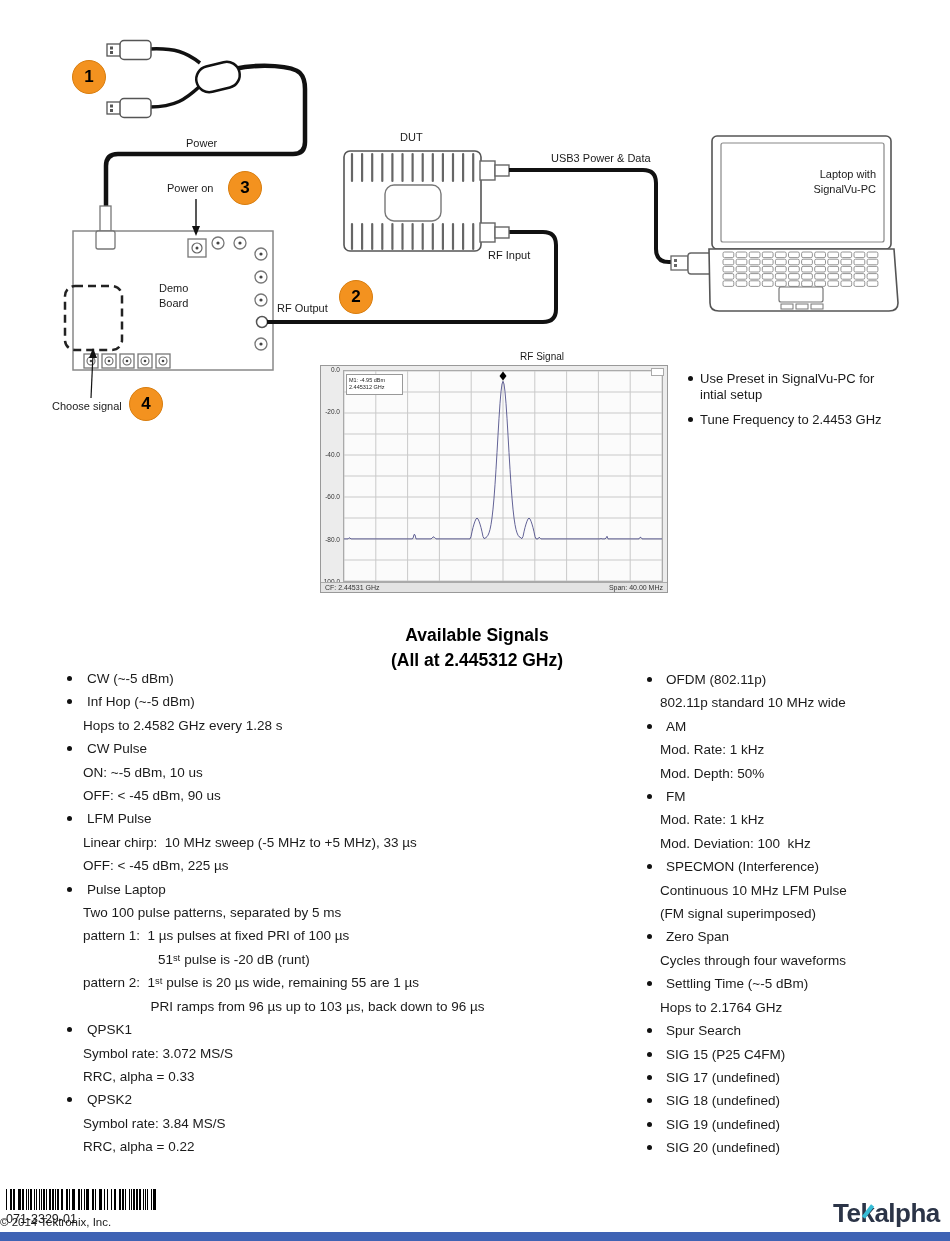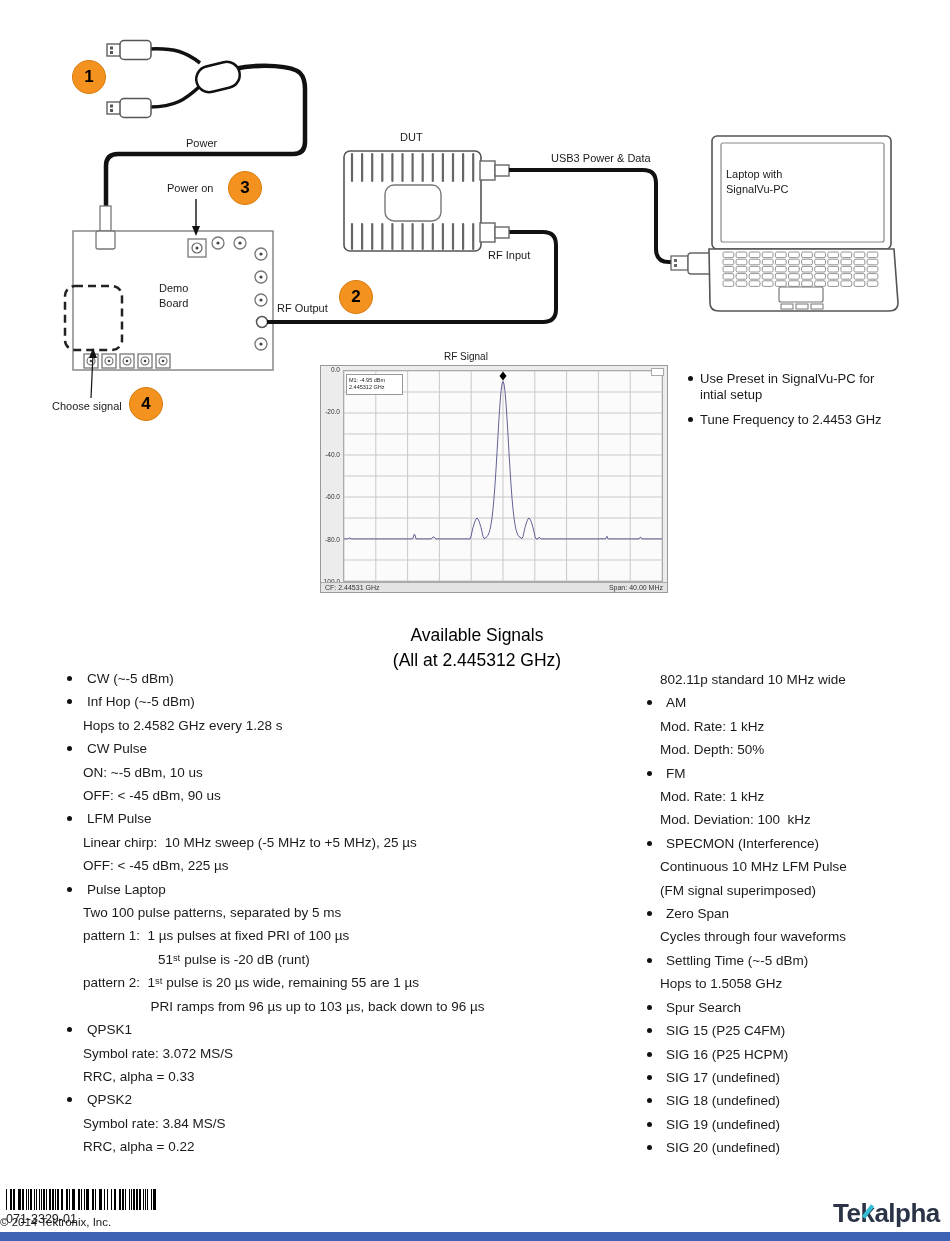--- a/index.html
+++ b/index.html
@@ -7,7 +7,7 @@
 #page{position:relative;width:950px;height:1241px;background:#fff;overflow:hidden;
   font-family:"Liberation Sans","DejaVu Sans",sans-serif;color:#1b1b1b}
 .lbl{position:absolute;font-size:11px;line-height:15px;white-space:pre-line}
-.center{text-align:left}
+.center{text-align:right}
 .step{position:absolute;width:34px;height:34px;border-radius:50%;
   background:var(--step-orange,#F3921F);border:1px solid var(--step-orange-b,#D87D0E);
   display:flex;align-items:center;justify-content:center;font-weight:bold;font-size:17px;color:#000}

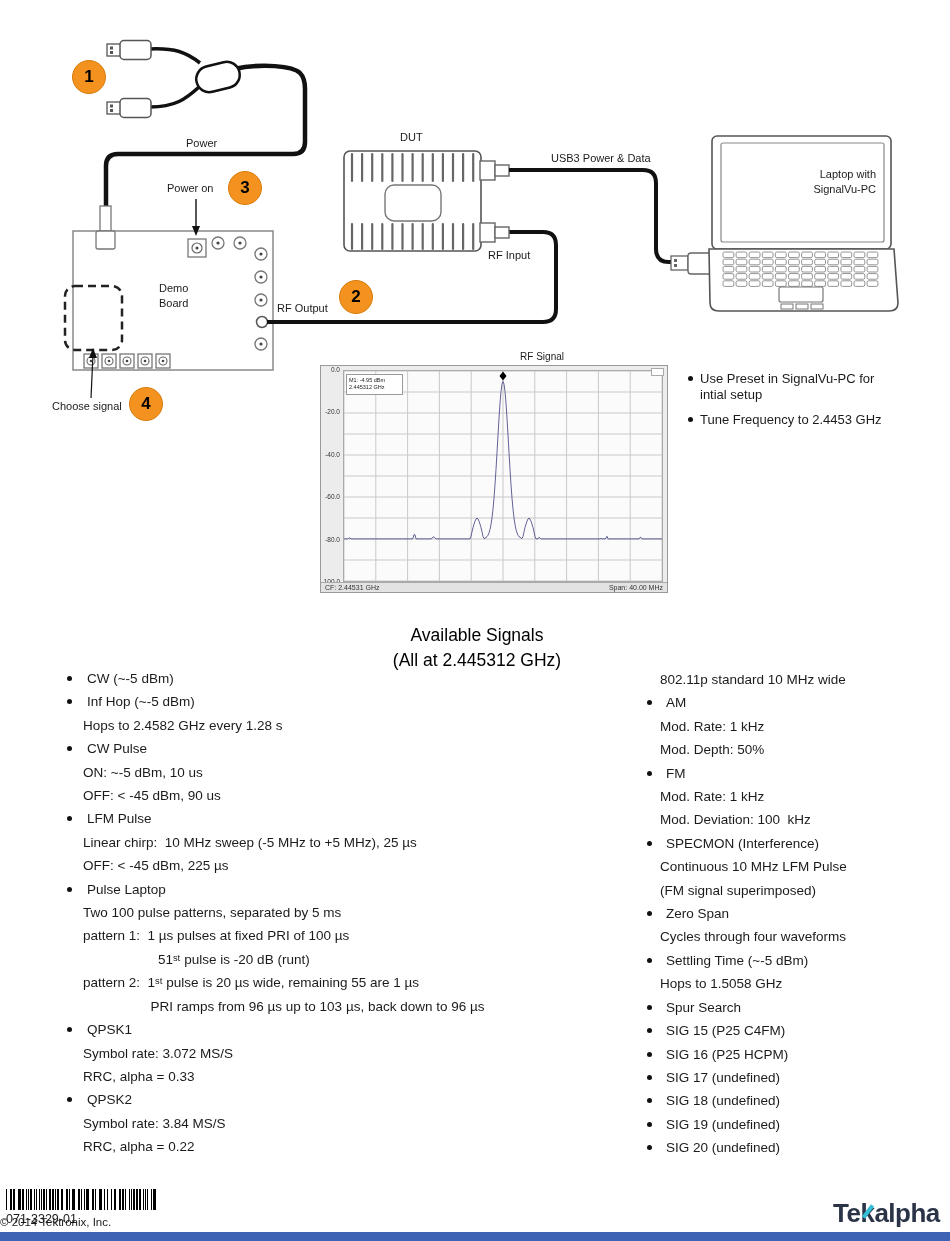--- a/index.html
+++ b/index.html
@@ -30,7 +30,7 @@
 .note-item .dot,.sig-bullet .dot{position:absolute;left:2px;top:5px;width:5px;height:5px;border-radius:50%;background:#111}
 
 #sig-heading{position:absolute;left:227px;top:623px;width:500px;text-align:center;
-  font-size:17.5px;font-weight:normal;line-height:25px;color:#000}
+  font-size:17.5px;font-weight:bold;line-height:25px;color:#000}
 .sig-col{position:absolute;font-size:13.5px;line-height:23.4px}
 #sig-left{left:60px;top:667px;width:565px}
 #sig-right{left:640px;top:668px;width:308px}

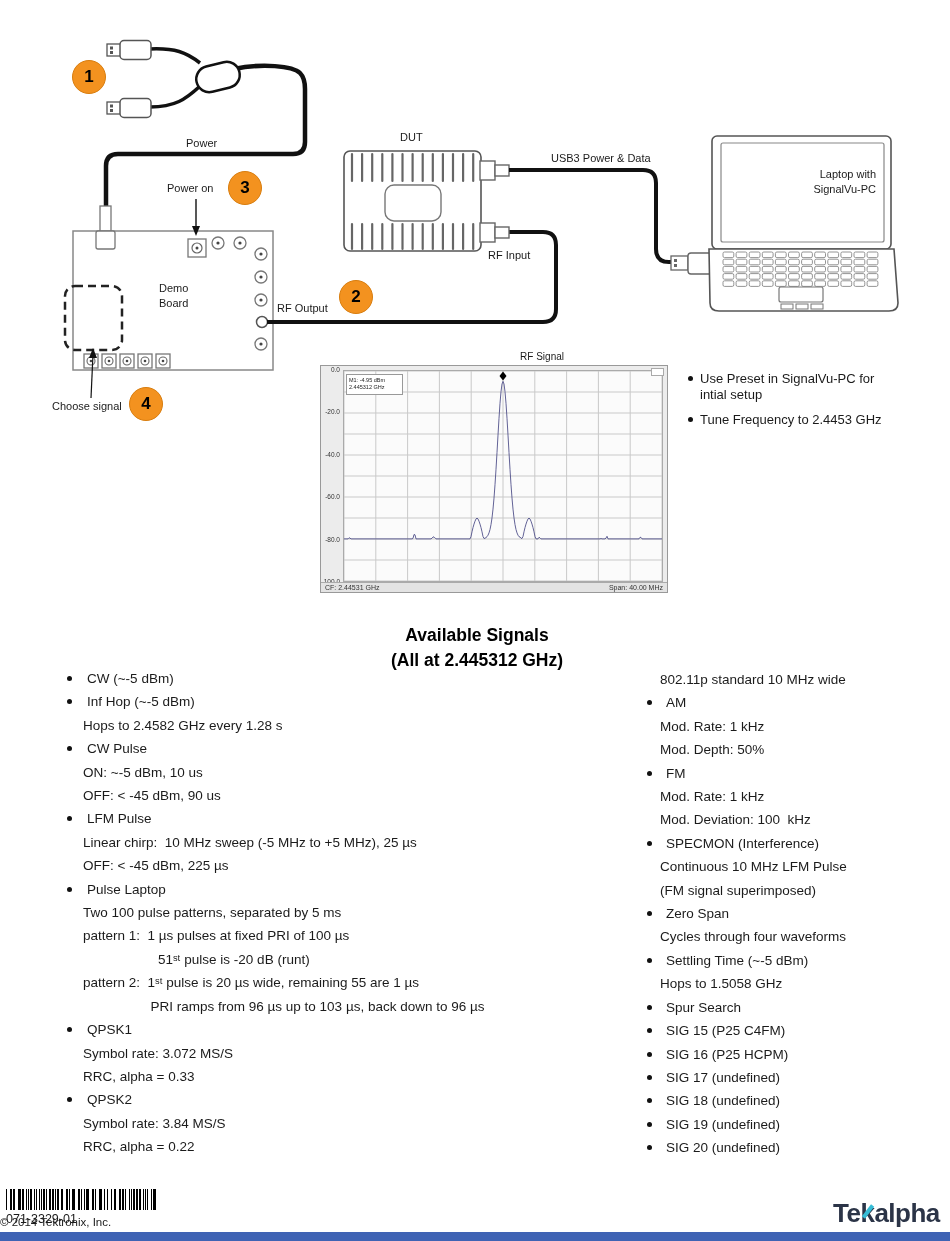--- a/index.html
+++ b/index.html
@@ -371,6 +371,10 @@
       <div class="sig-detail">RRC, alpha = 0.22</div>
     </div>
   <div id="sig-right" class="sig-col">
+      <div class="sig-bullet">
+        <div class="dot"></div>
+        <div>OFDM (802.11p)</div>
+      </div>
       <div class="sig-detail">802.11p standard 10 MHz wide</div>
       <div class="sig-bullet">
         <div class="dot"></div>

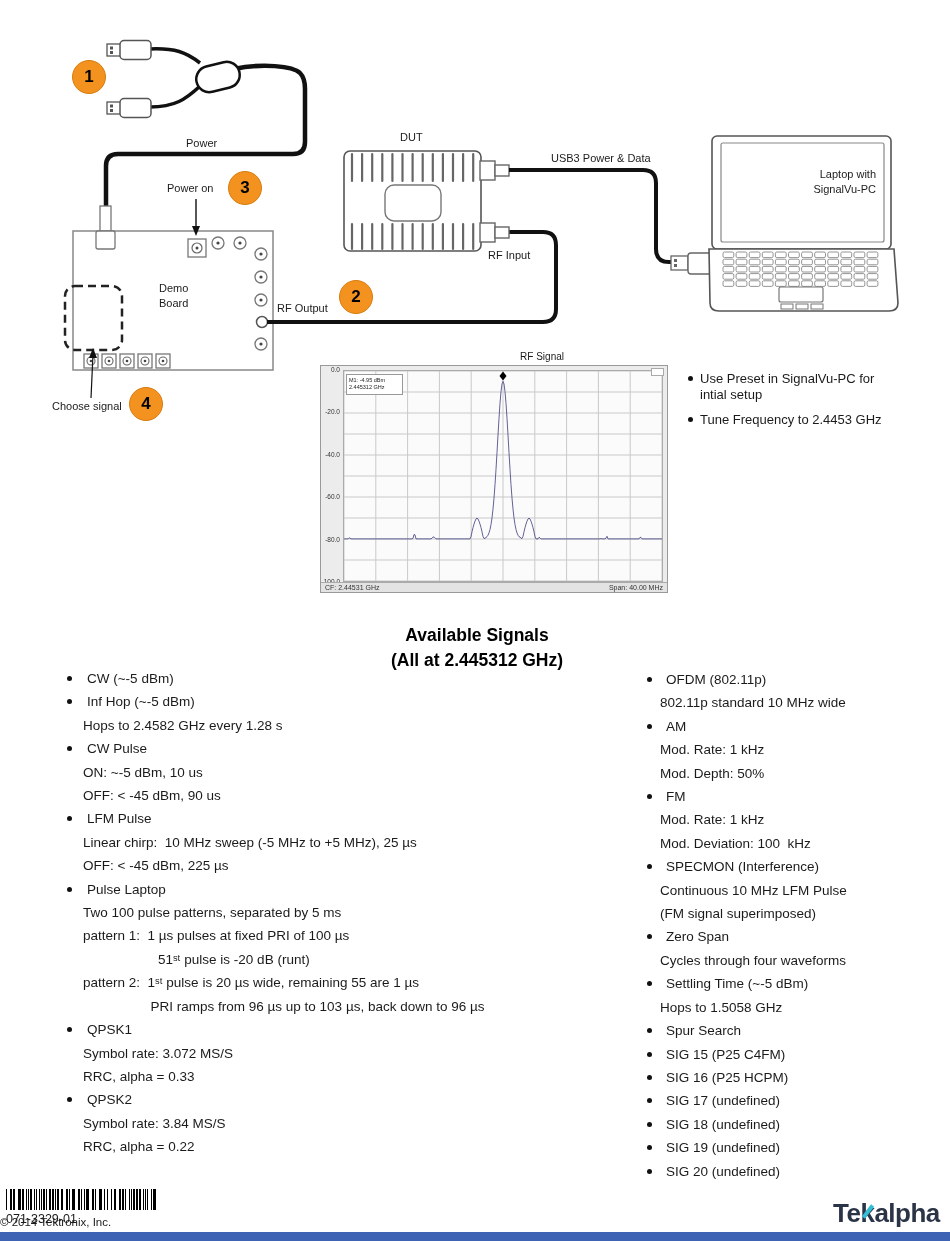--- a/index.html
+++ b/index.html
@@ -346,7 +346,7 @@
         <div class="dot"></div>
         <div>LFM Pulse</div>
       </div>
-      <div class="sig-detail">Linear chirp:  10 MHz sweep (-5 MHz to +5 MHz), 25 µs</div>
+      <div class="sig-detail">Linear chirp:  10 MHz sweep (-5 MHz to +5 MHz), 33 µs</div>
       <div class="sig-detail">OFF: &lt; -45 dBm, 225 µs</div>
       <div class="sig-bullet">
         <div class="dot"></div>

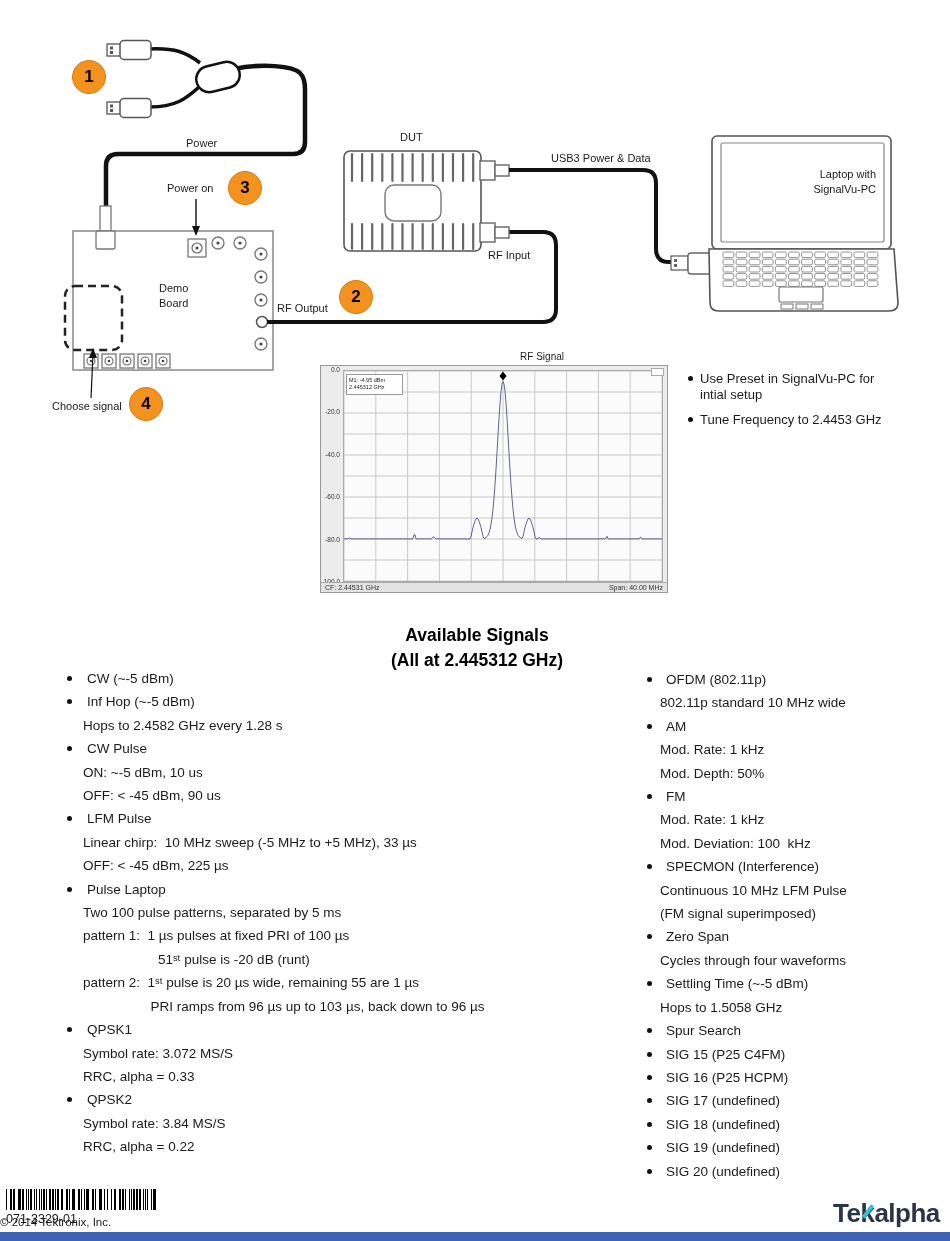--- a/index.html
+++ b/index.html
@@ -403,7 +403,7 @@
         <div class="dot"></div>
         <div>Settling Time (~-5 dBm)</div>
       </div>
-      <div class="sig-detail">Hops to 1.5058 GHz</div>
+      <div class="sig-detail">Hops to 2.1764 GHz</div>
       <div class="sig-bullet">
         <div class="dot"></div>
         <div>Spur Search</div>

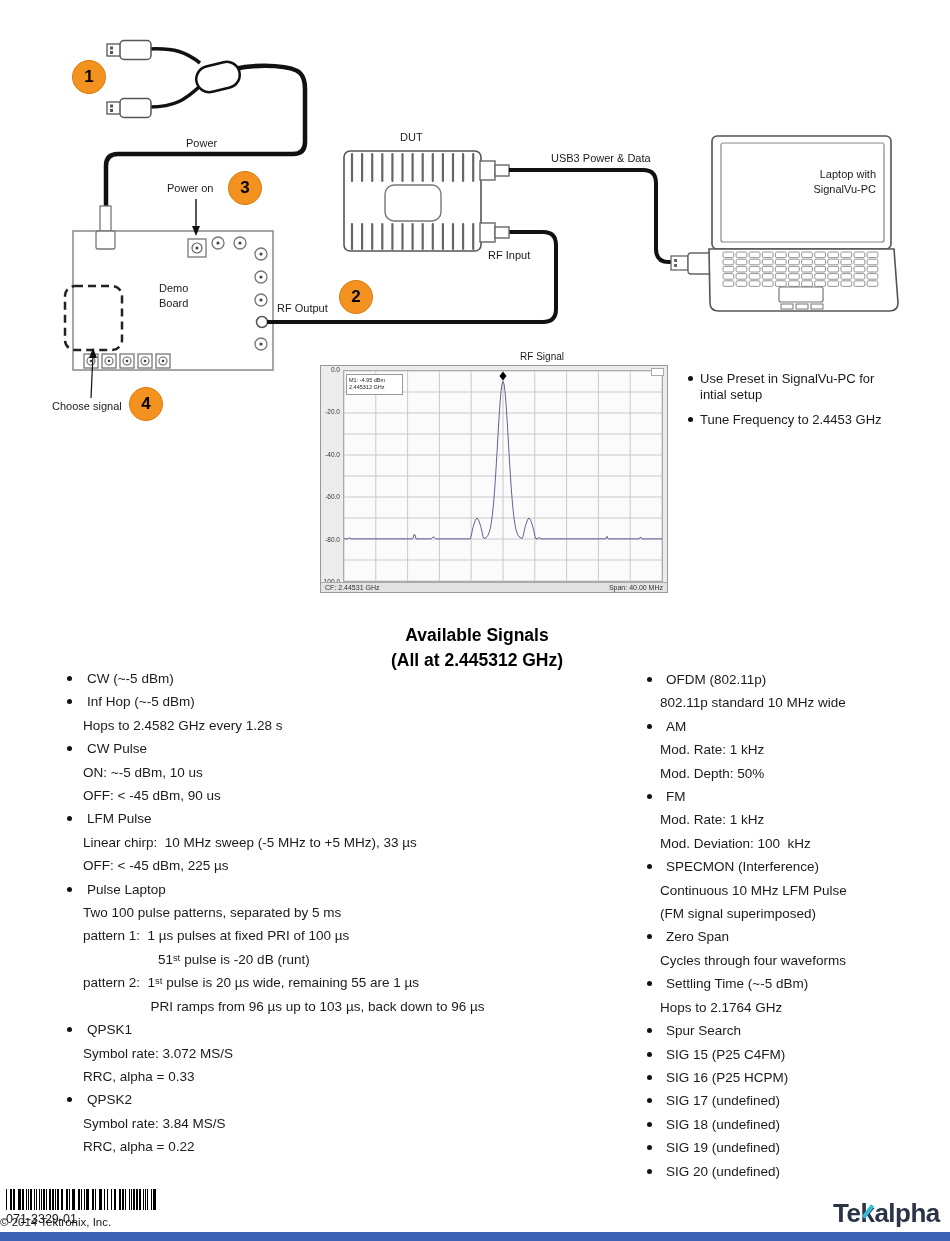--- a/index.html
+++ b/index.html
@@ -414,10 +414,6 @@
       </div>
       <div class="sig-bullet">
         <div class="dot"></div>
-        <div>SIG 16 (P25 HCPM)</div>
-      </div>
-      <div class="sig-bullet">
-        <div class="dot"></div>
         <div>SIG 17 (undefined)</div>
       </div>
       <div class="sig-bullet">

